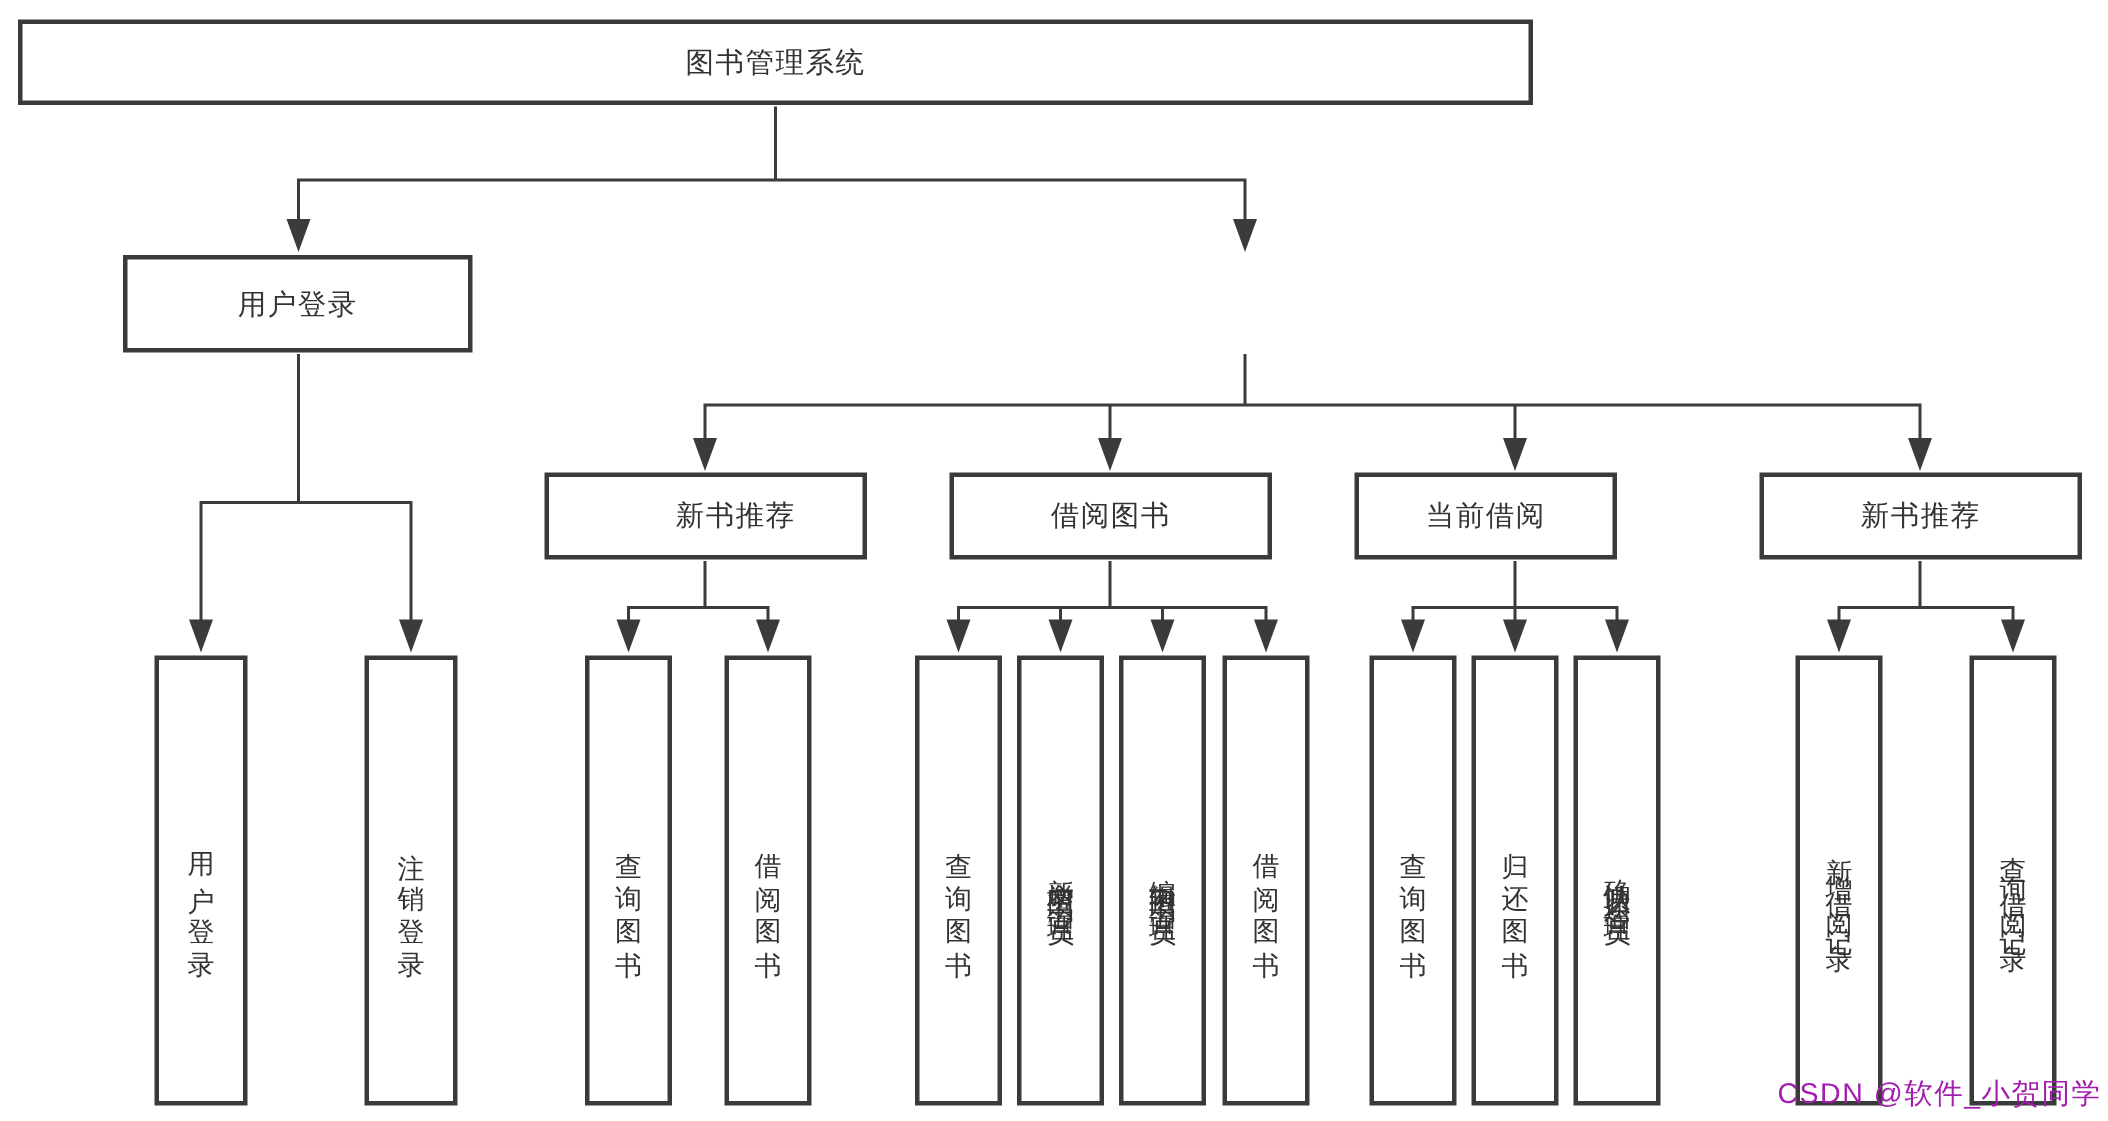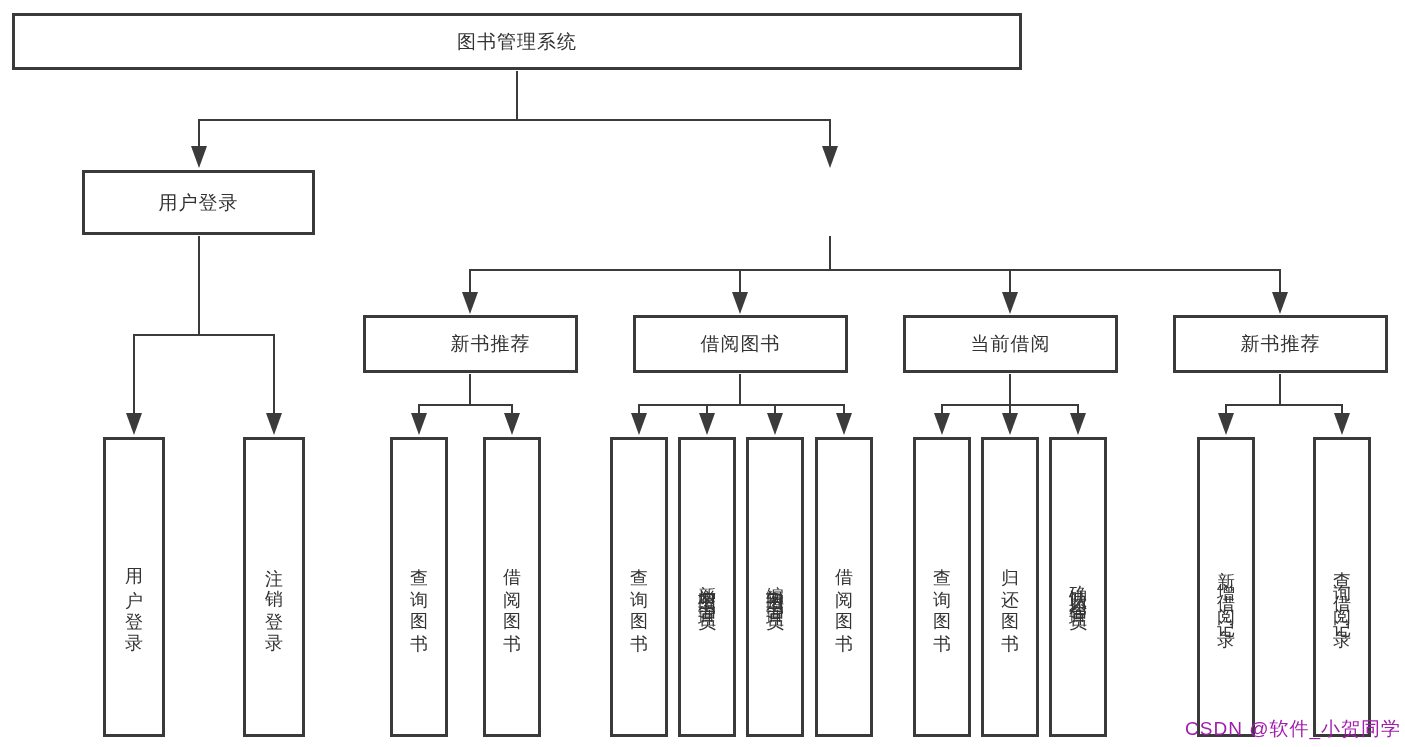--- a/index.html
+++ b/index.html
@@ -51,7 +51,7 @@
   #n-mgmt   { left: 712px; top: 170px; width: 235px;  height: 65px; }
   #n-newrec { left: 363px; top: 315px; width: 215px;  height: 58px; padding-left: 40px; }
   #n-borrow { left: 633px; top: 315px; width: 215px;  height: 58px; }
-  #n-cur    { left: 903px; top: 315px; width: 215px;  height: 58px; text-align: right; }
+  #n-cur    { left: 903px; top: 315px; width: 175px;  height: 58px; text-align: right; }
   #n-rec    { left: 1173px;top: 315px; width: 215px;  height: 58px; }
   .leaf { top: 437px; height: 300px; }
   #v1  { left: 103px;  width: 62px; }

